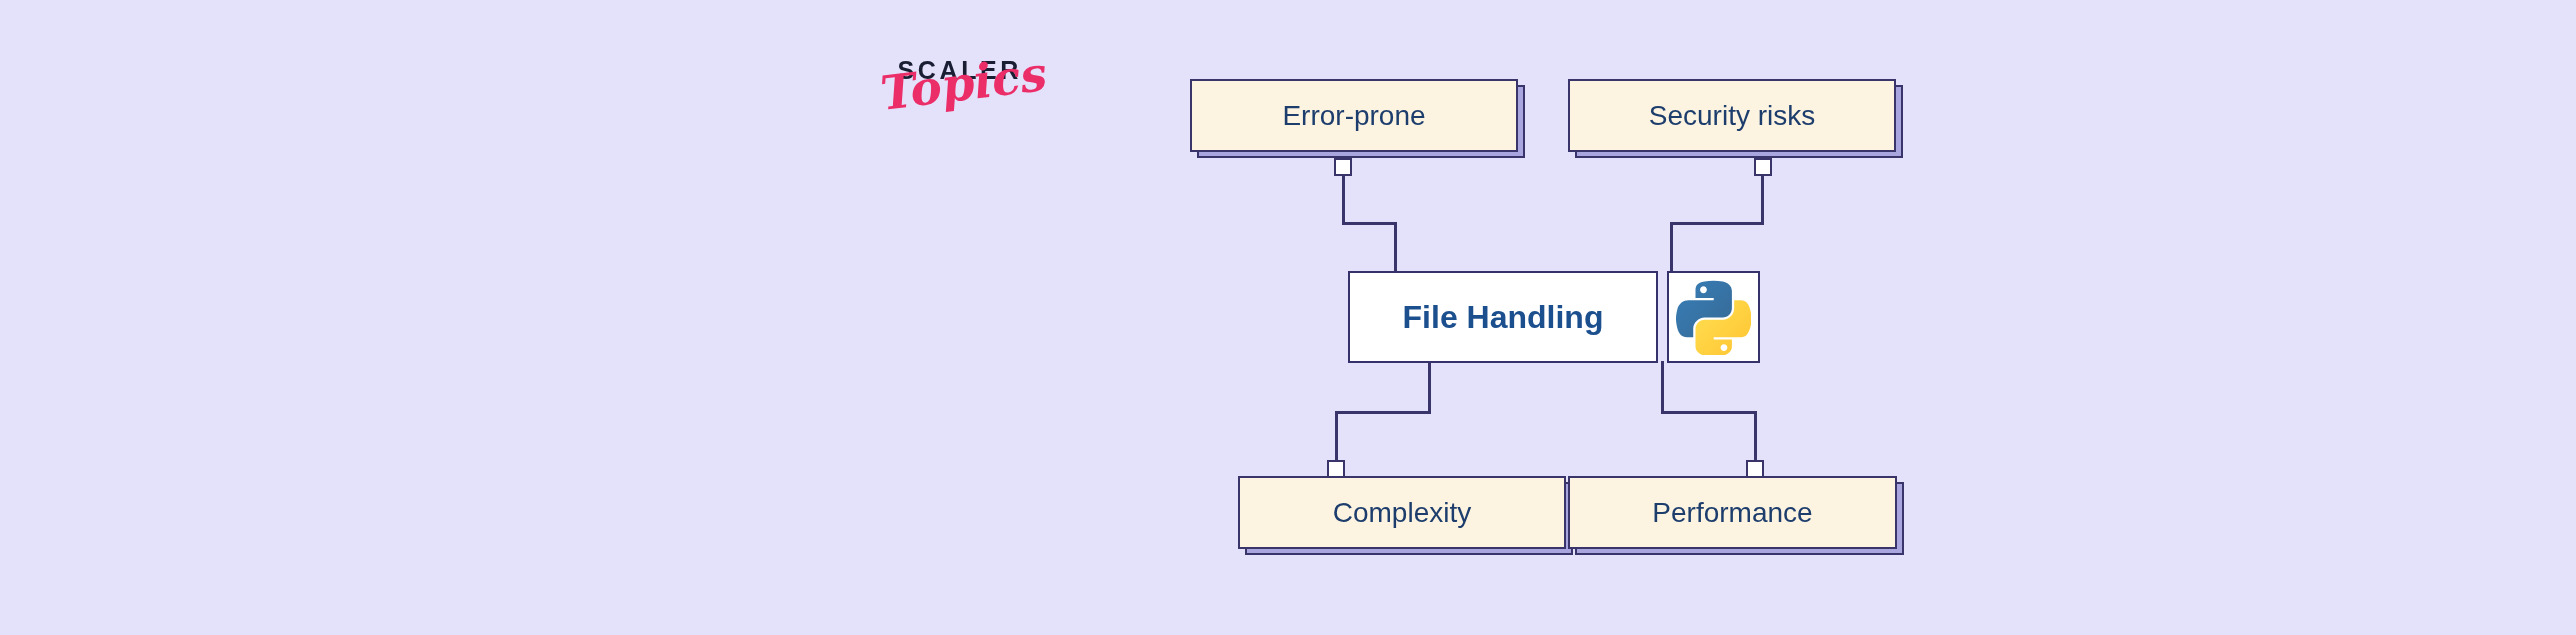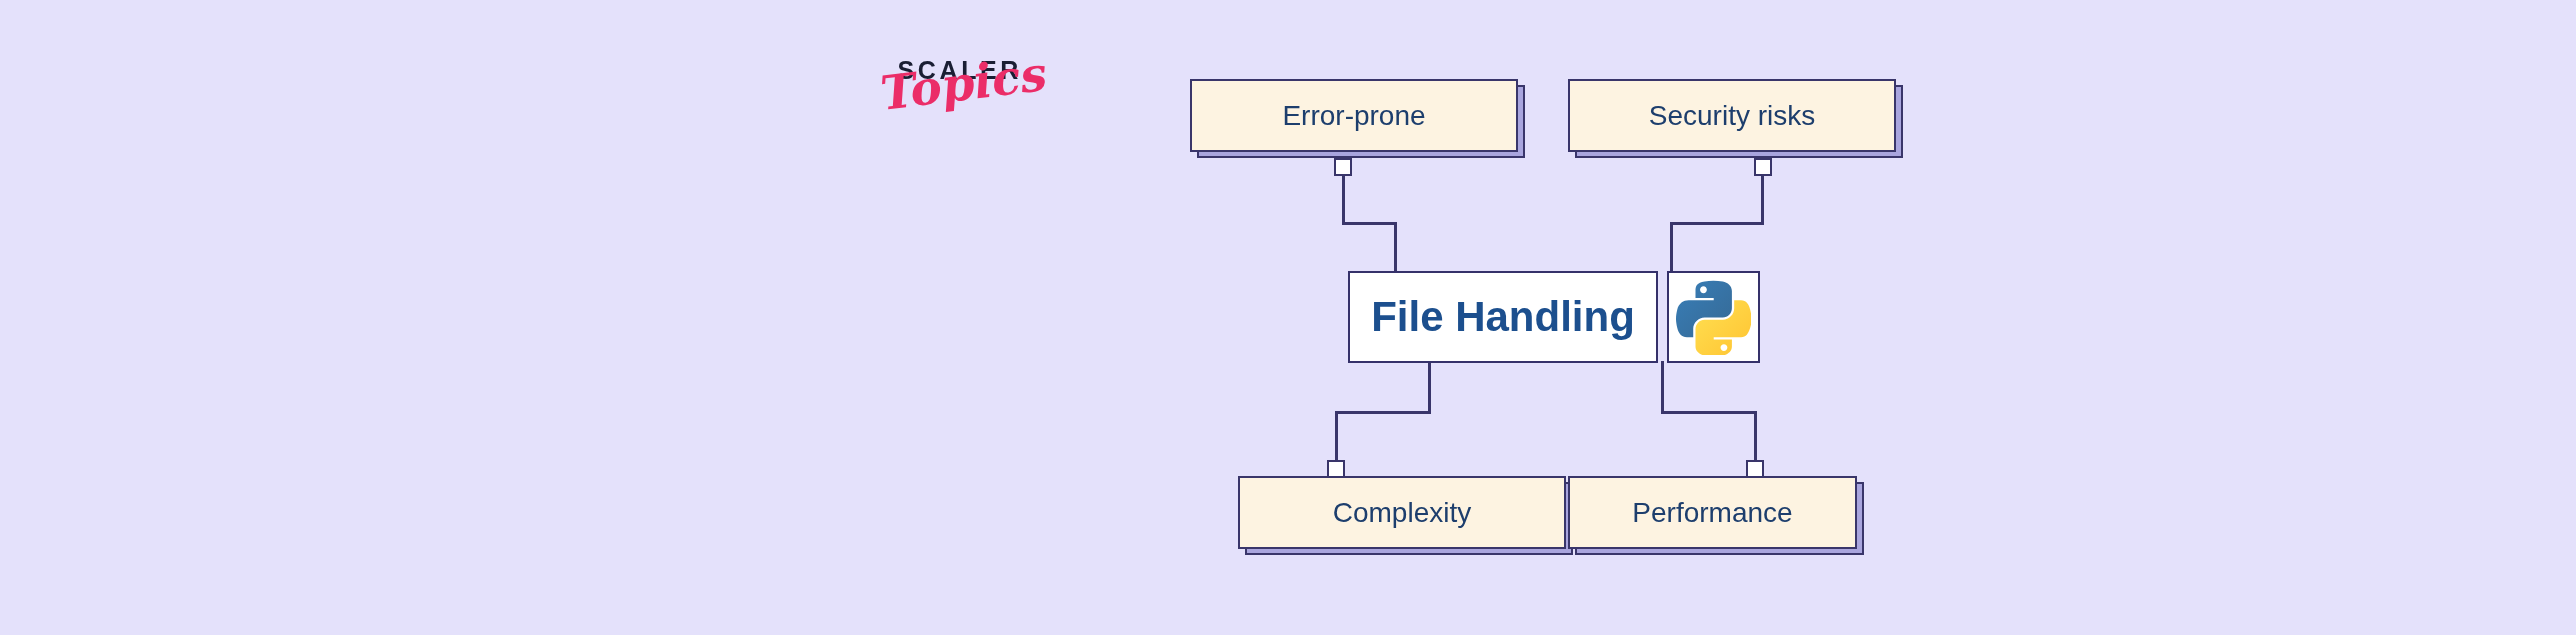--- a/index.html
+++ b/index.html
@@ -56,7 +56,7 @@
   #panel-center { left: 1348px; top: 271px; width: 310px; height: 92px; }
   #panel-python { left: 1667px; top: 271px; width: 93px; height: 92px; }
   #panel-center .title {
-    font-size: 42px; font-weight: bold; color: #1c4f8e; white-space: nowrap;
+    font-size: 32px; font-weight: bold; color: #1c4f8e; white-space: nowrap;
   }
   #panel-python svg { width: 75px; height: 75px; display: block; }
 

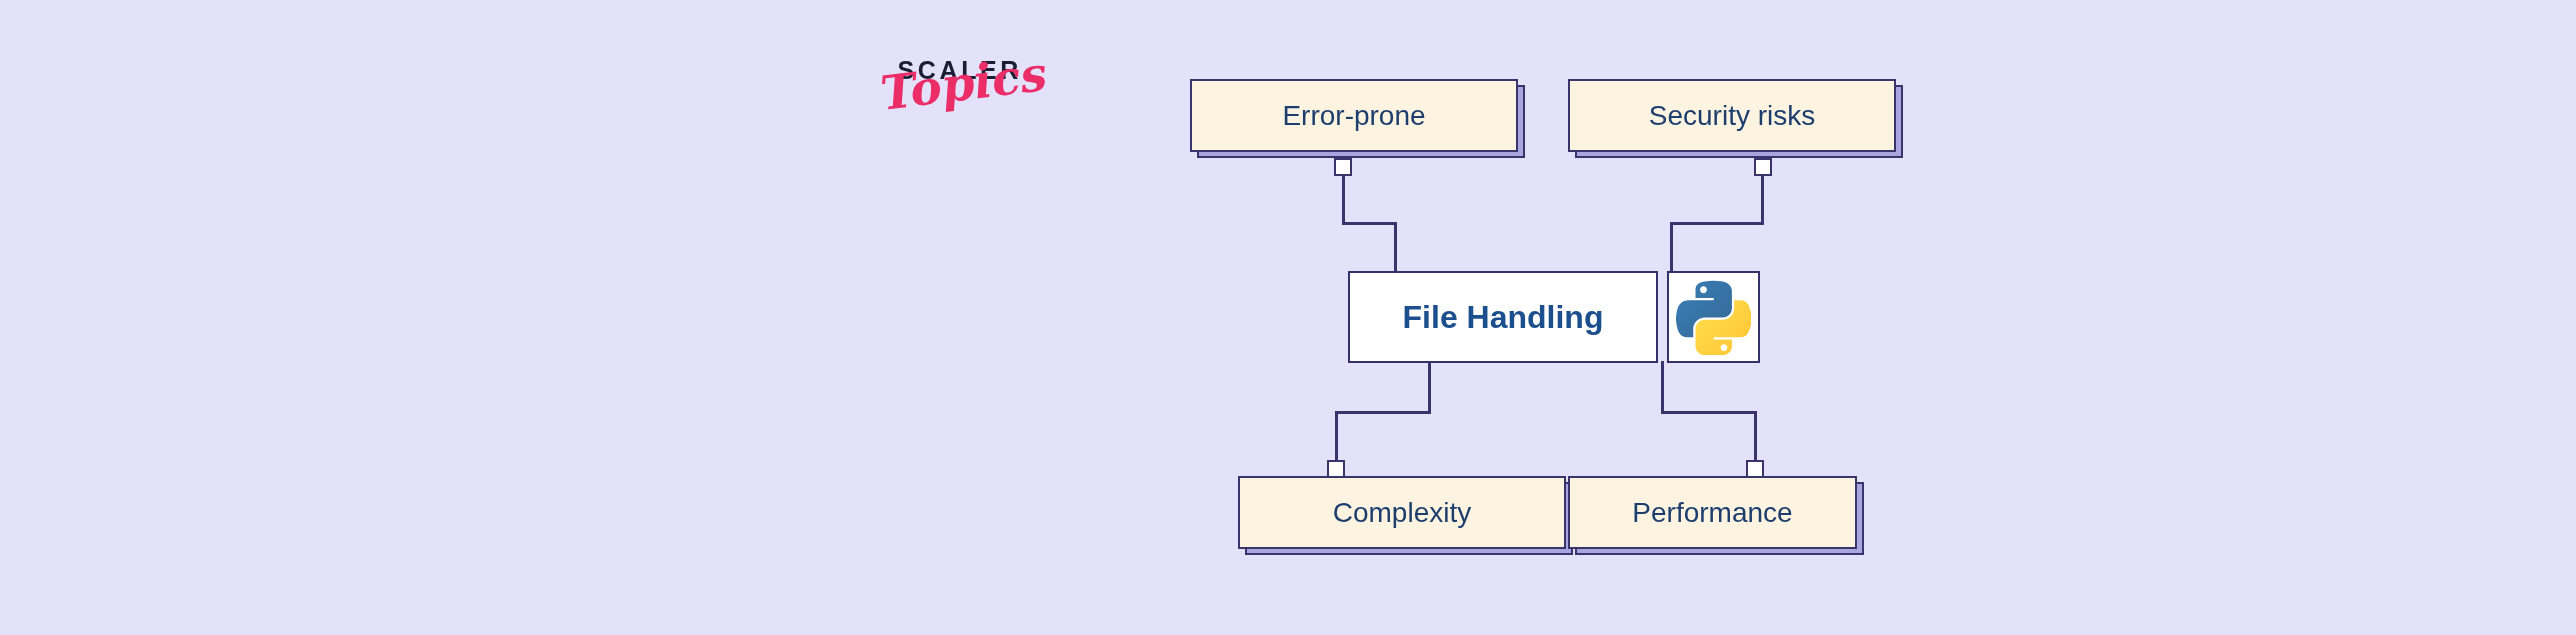--- a/index.html
+++ b/index.html
@@ -45,7 +45,7 @@
   #node-error       { left: 1190px; top: 79px; width: 328px; height: 73px; }
   #node-security    { left: 1568px; top: 79px; width: 328px; height: 73px; }
   #node-complexity  { left: 1190px; top: 476px; width: 328px; height: 73px; margin-left: 48px; }
-  #node-performance { left: 1568px; top: 476px; width: 289px; height: 73px; }
+  #node-performance { left: 1568px; top: 476px; width: 329px; height: 73px; }
 
   
   .panel {

